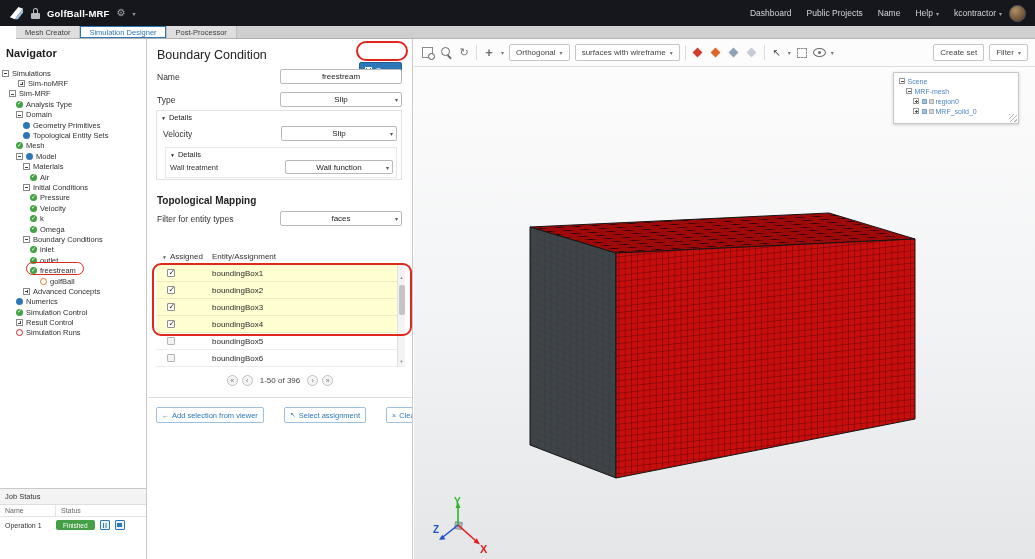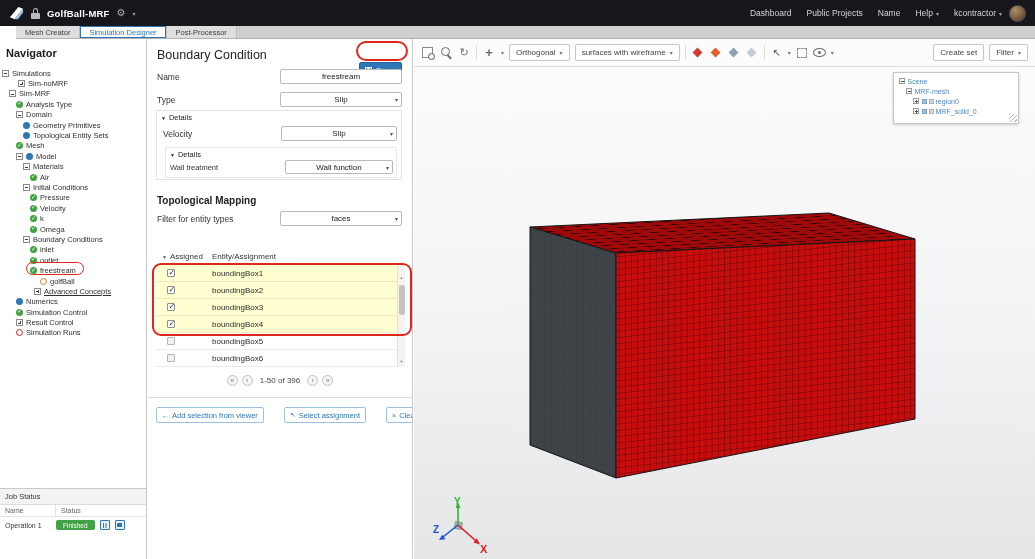--- a/index.html
+++ b/index.html
@@ -278,7 +278,7 @@
           <span class="st circle-orange"></span>
           <span>golfBall</span>
         </div>
-        <div class="tree-row" style="padding-left: 34px; text-decoration: underline;">
+        <div class="tree-row" style="padding-left: 23px;">
           <span class="expander plus"></span>
           <span>Advanced Concepts</span>
         </div>

